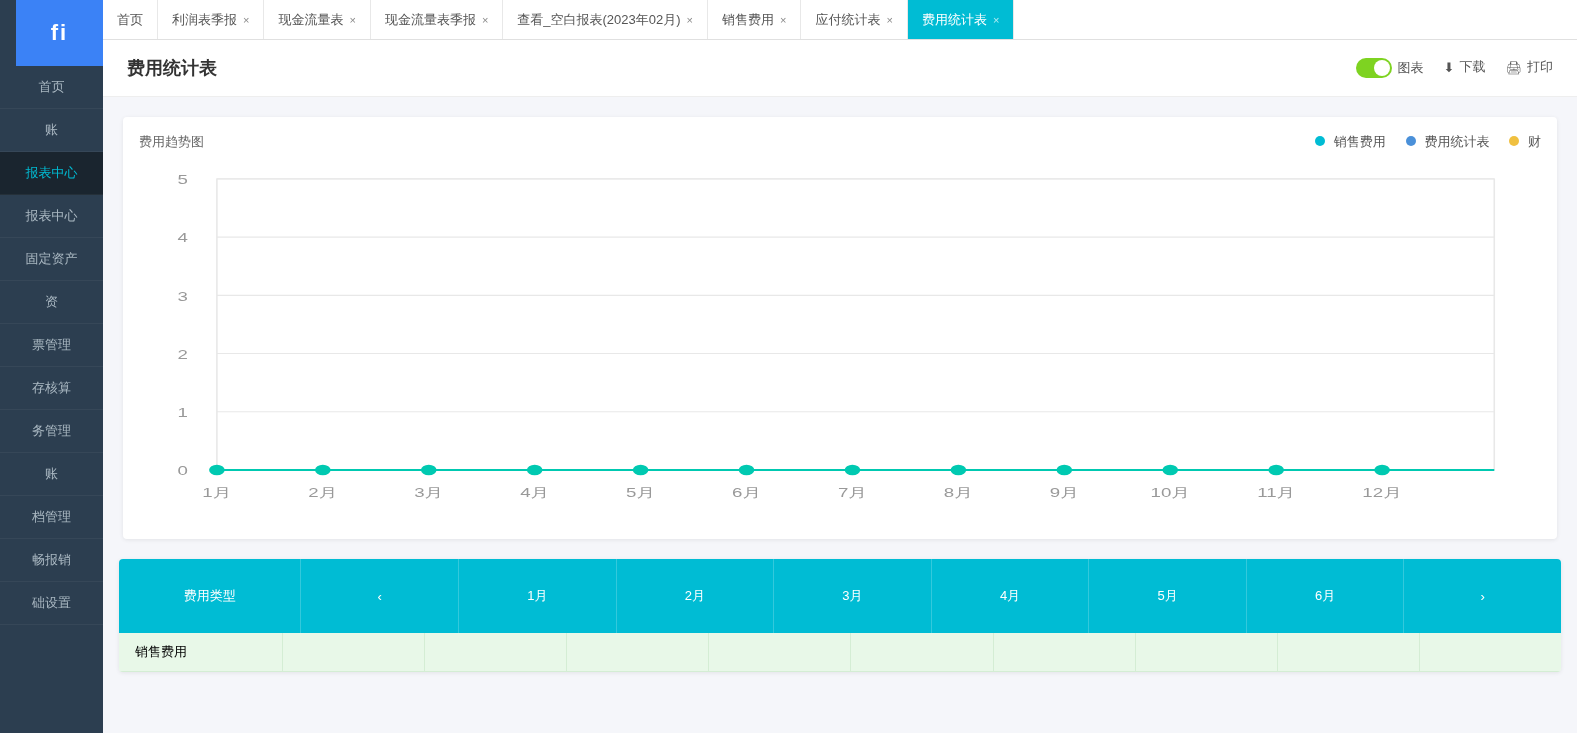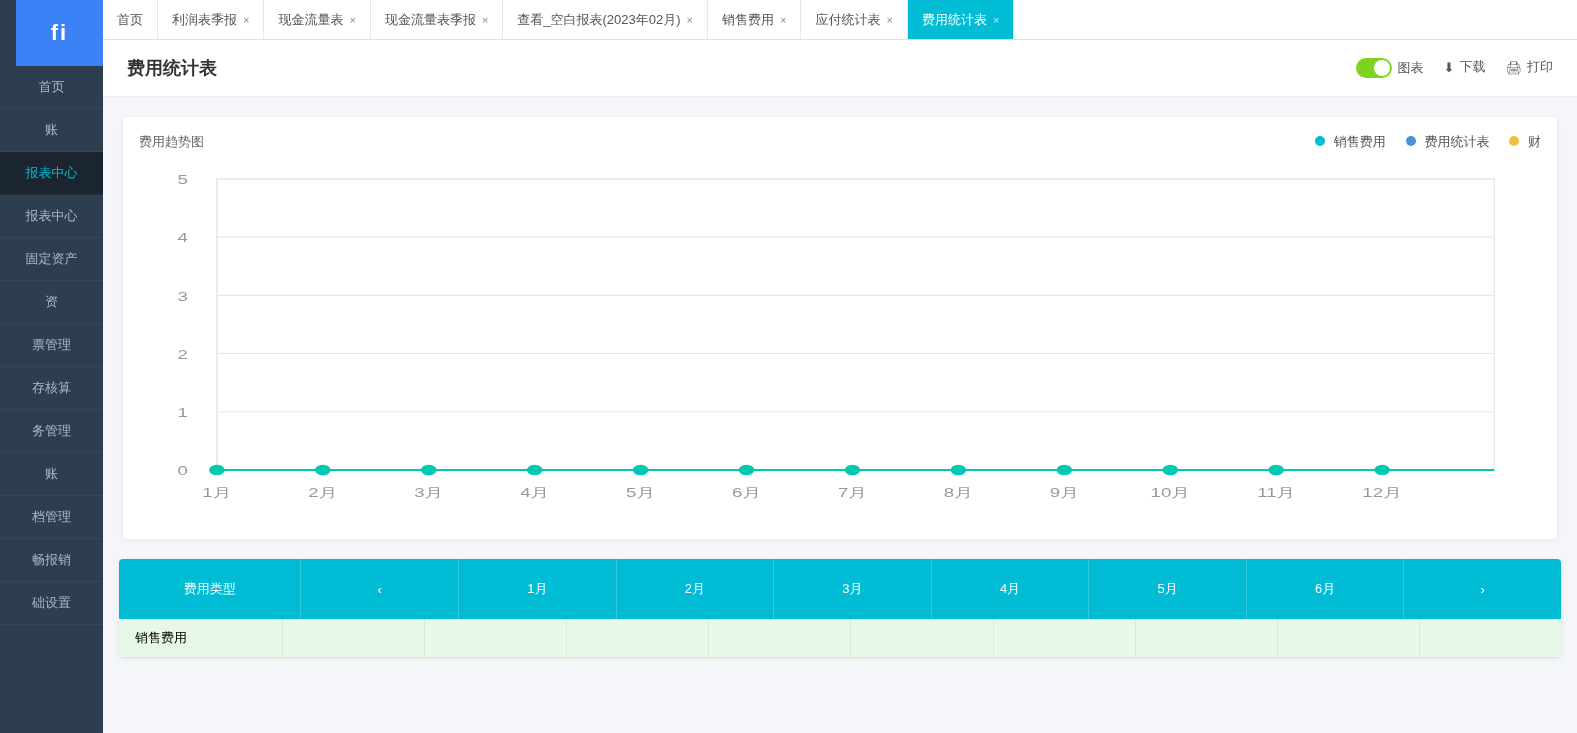--- a/index.html
+++ b/index.html
@@ -195,7 +195,7 @@
       font-size: 13px;
     }
     .th-cell {
-      padding: 21px 16px;
+      padding: 28px 16px;
       text-align: center;
       flex: 1;
       border-right: 1px solid rgba(255,255,255,0.2);

